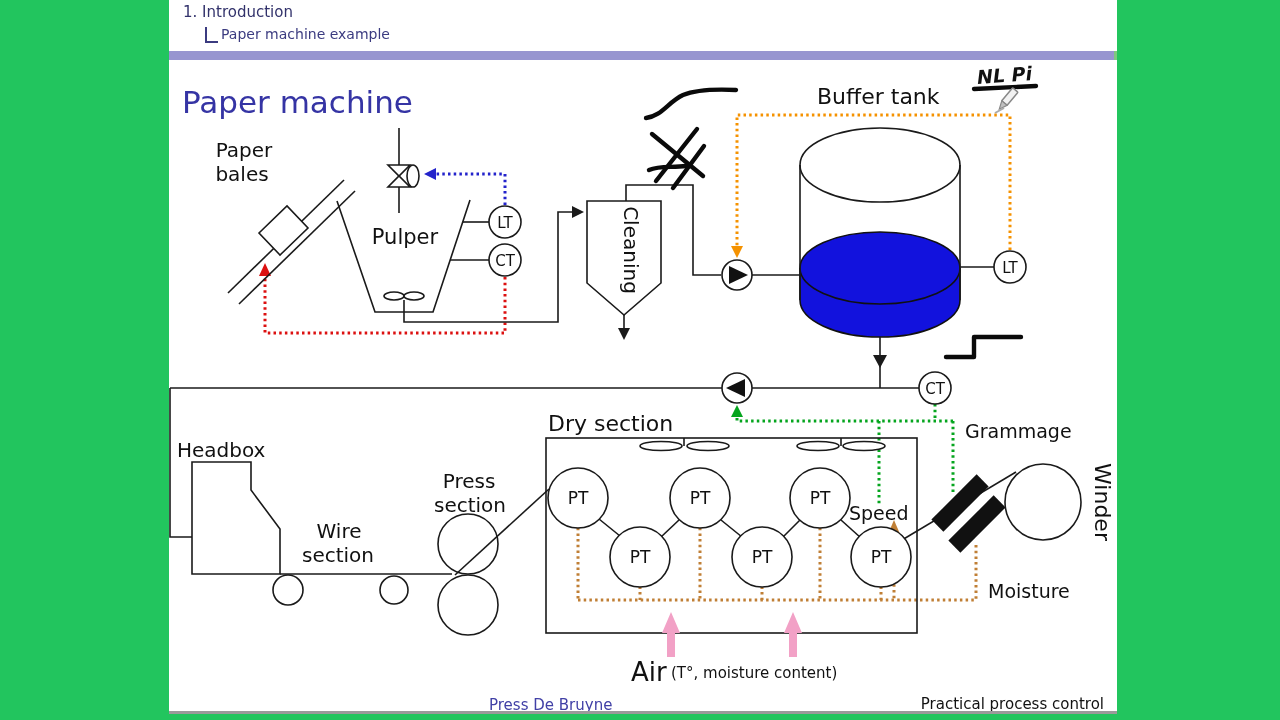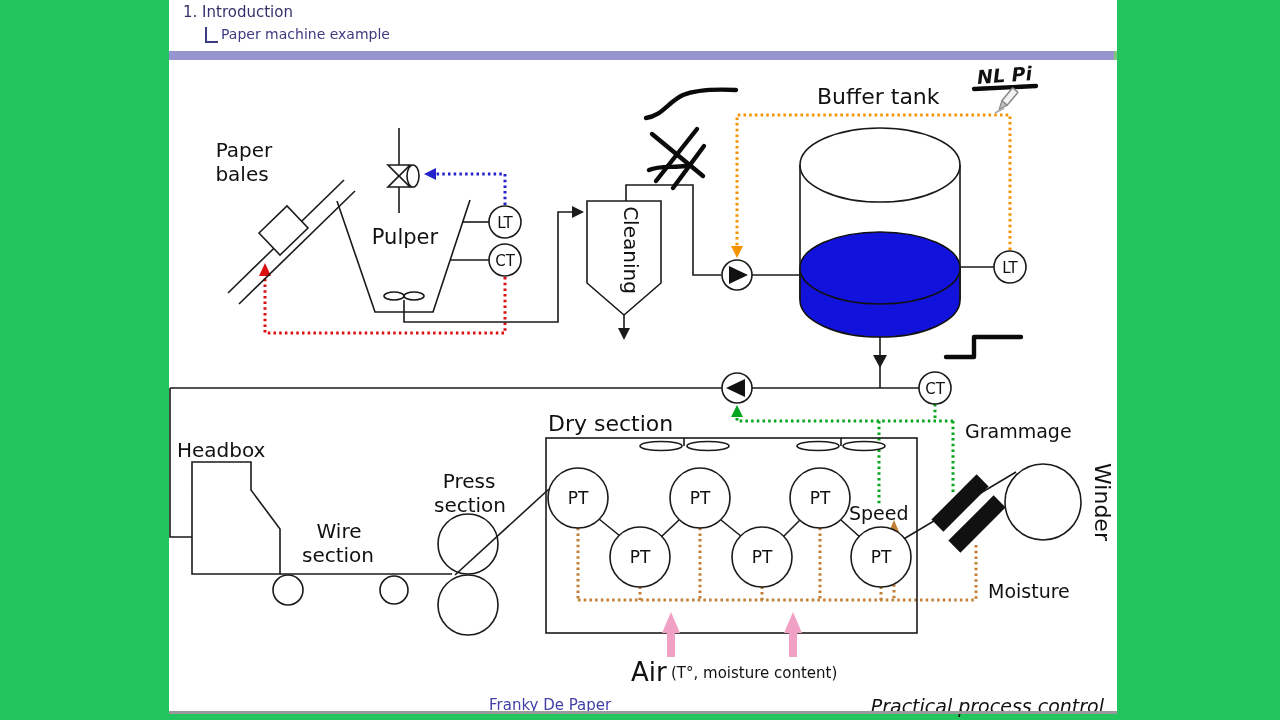--- a/index.html
+++ b/index.html
@@ -38,6 +38,7 @@
   <div id="progress-bar"></div>
   <div id="progress-cap"></div>
 
+  <div id="page-title">Paper machine</div>
 
   <svg width="1280" height="720" viewBox="0 0 1280 720">
 

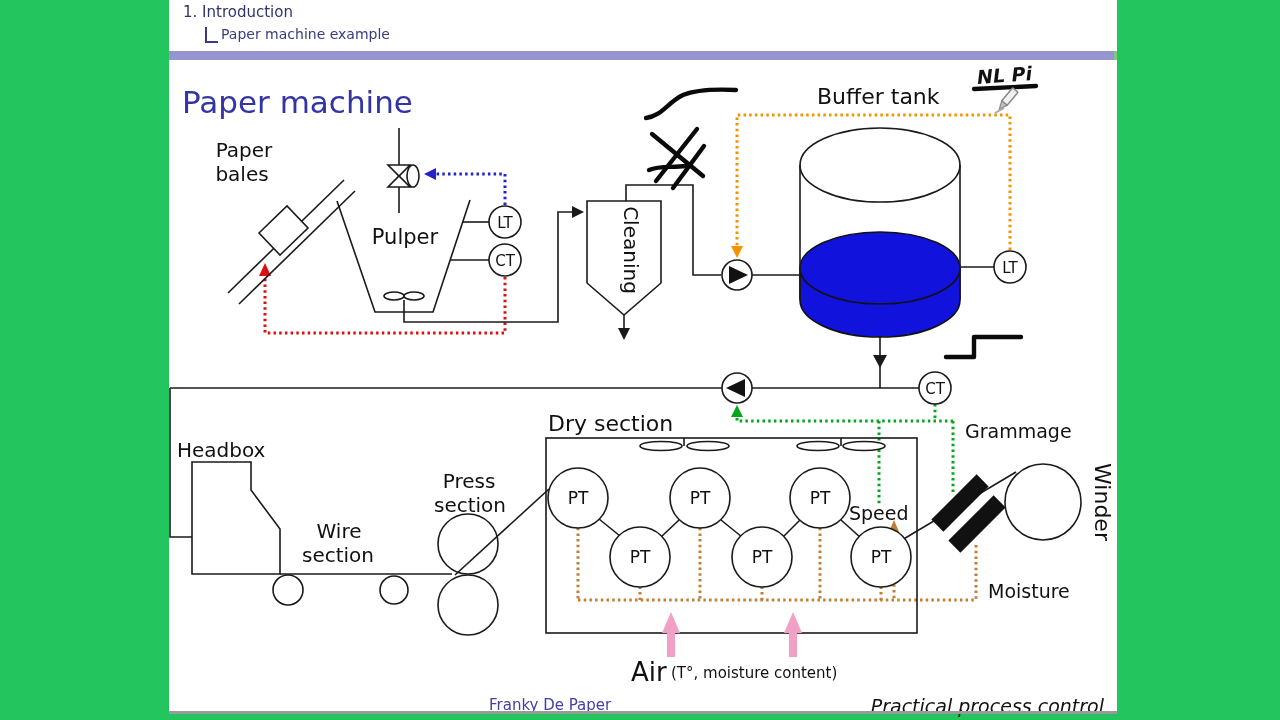--- a/index.html
+++ b/index.html
@@ -267,7 +267,7 @@
     </g>
   </svg>
 
-  <div class="ftr-author">Franky De Paper</div>
+  <div class="ftr-author">Press De Bruyne</div>
   <div class="ftr-course">Practical process control</div>
   <div id="bottom-rule"></div>
 </div>

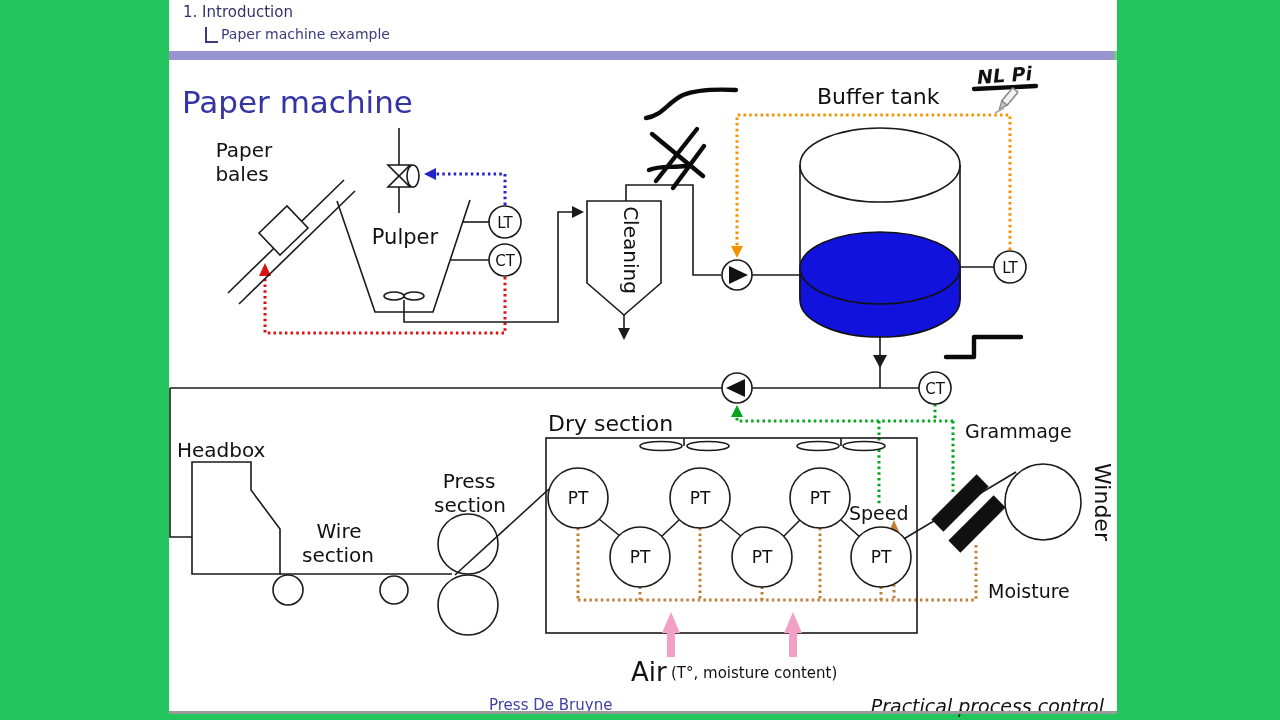--- a/index.html
+++ b/index.html
@@ -16,7 +16,7 @@
   #progress-cap{position:absolute;left:1114px;top:51px;width:3px;height:9px;background:#7ec87e;}
   #page-title{position:absolute;left:182px;top:84px;font-size:31px;font-weight:500;color:#3534a4;}
   .ftr-author{position:absolute;left:489px;top:696px;font-size:15px;color:#4140a6;}
-  .ftr-course{position:absolute;right:176px;top:695px;font-size:19px;color:#111;font-style:italic;}
+  .ftr-course{position:absolute;right:176px;top:695px;font-size:15px;color:#111;}
   svg{position:absolute;left:0;top:0;}
   svg text{font-family:"DejaVu Sans","Liberation Sans",sans-serif;fill:#111;}
   .ln{stroke:#1a1a1a;stroke-width:1.6;fill:none;}

